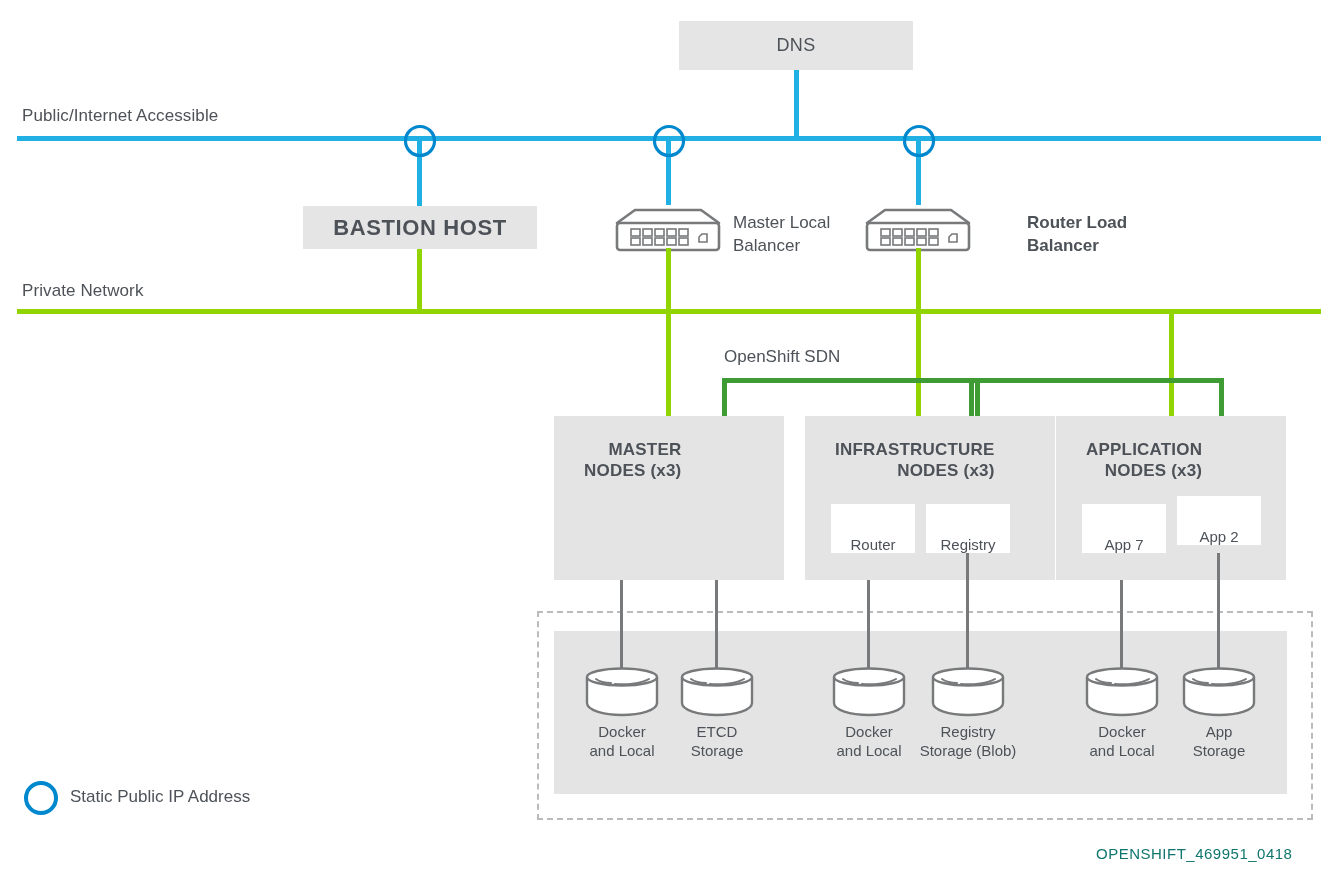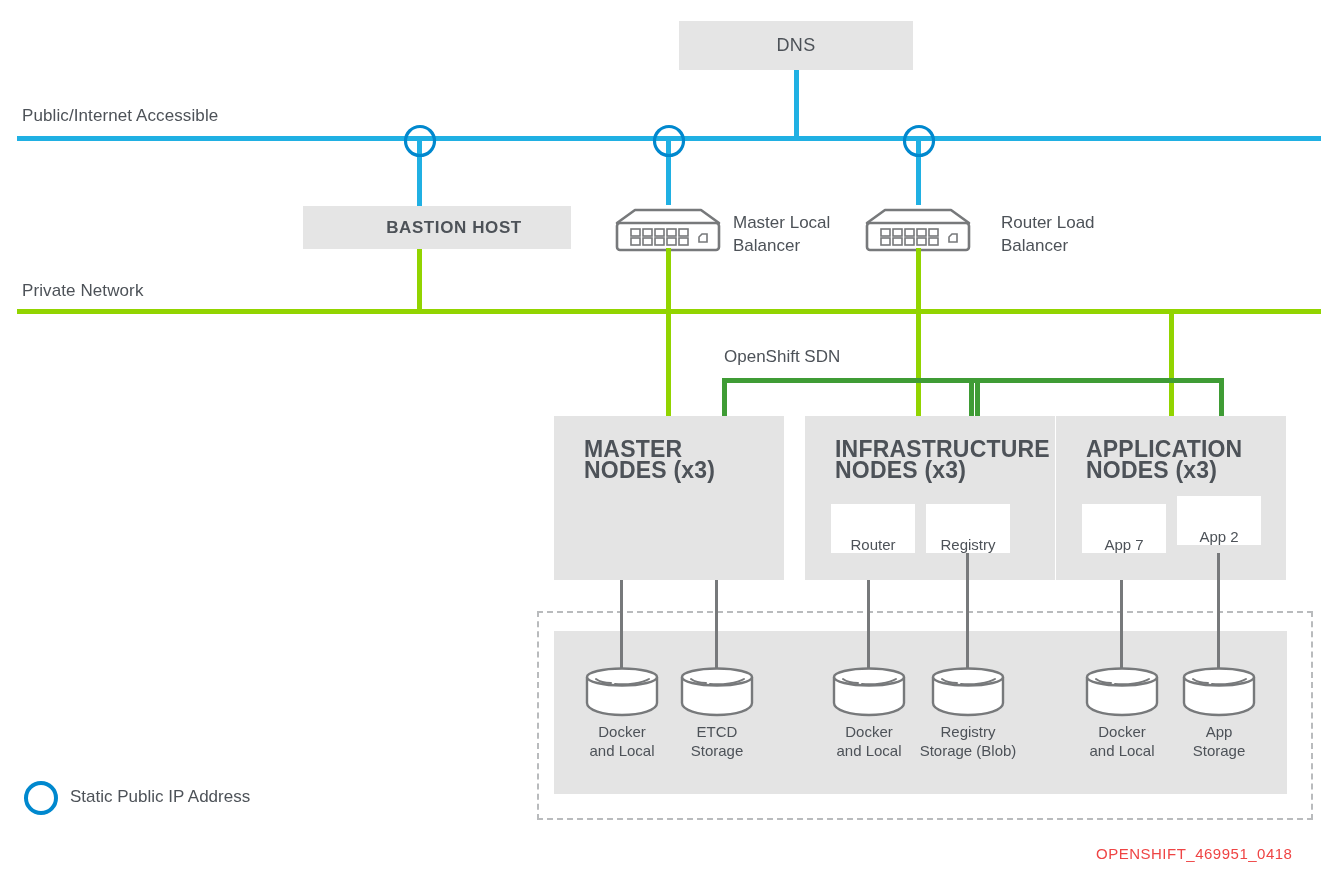--- a/index.html
+++ b/index.html
@@ -69,11 +69,10 @@
     display: flex;
     align-items: center;
     justify-content: center;
-    font-size: 17px;
+    font-size: 22px;
     font-weight: bold;
     color: #4d5258;
     letter-spacing: .6px;
-    padding-left: 34px;
   }
   .node-box { background: #e4e4e4; }
   .node-title {

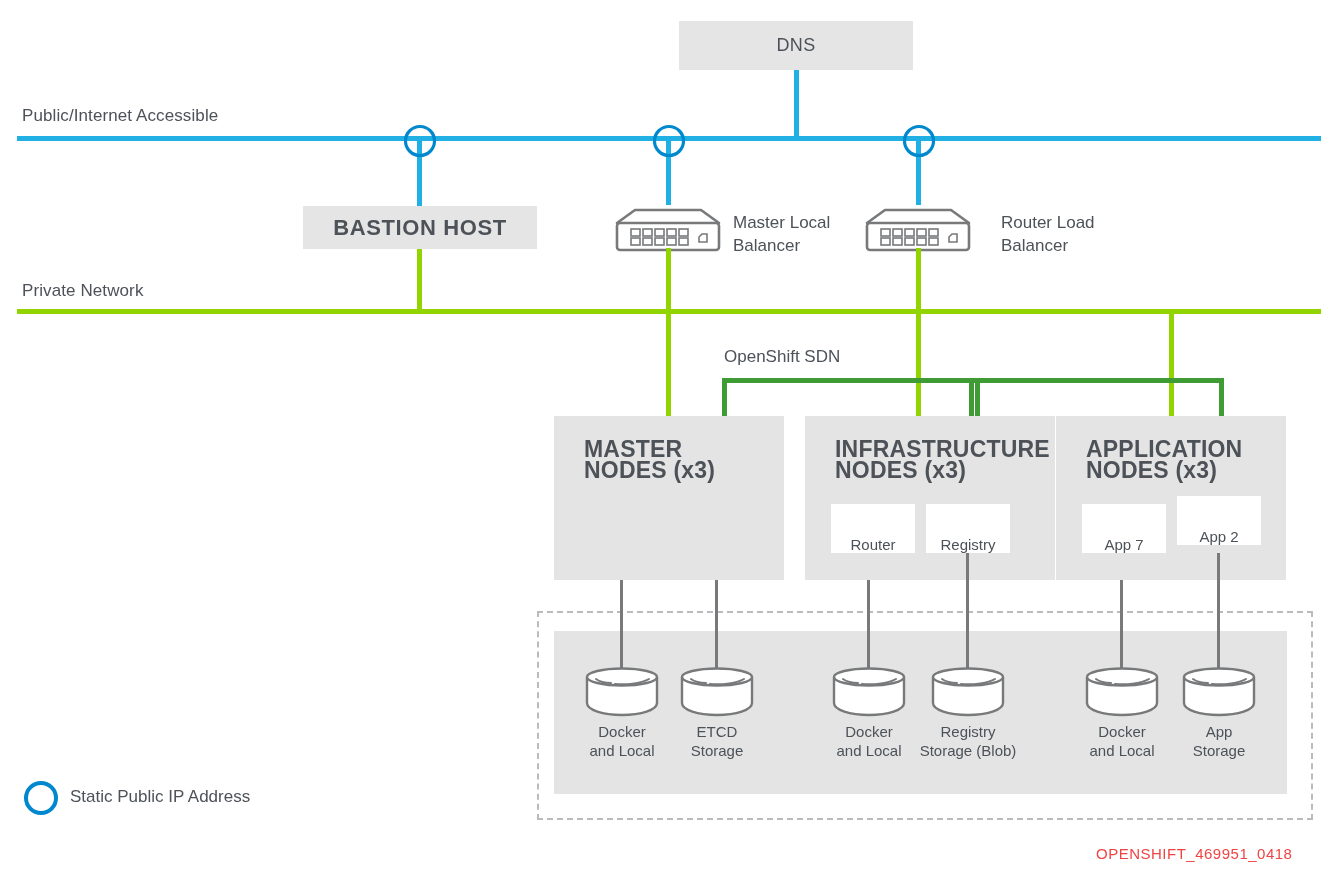--- a/index.html
+++ b/index.html
@@ -222,7 +222,7 @@
       </g>
     </svg>
   </div>
-  <div class="lb-label" style="left:1001px; top:211px;">Router Load
+  <div class="lb-label" style="left:1027px; top:211px;font-weight:bold;">Router Load
 Balancer</div>
   <div class="vline private-line" style="left:916px; top:248px; height:63px;"></div>
 

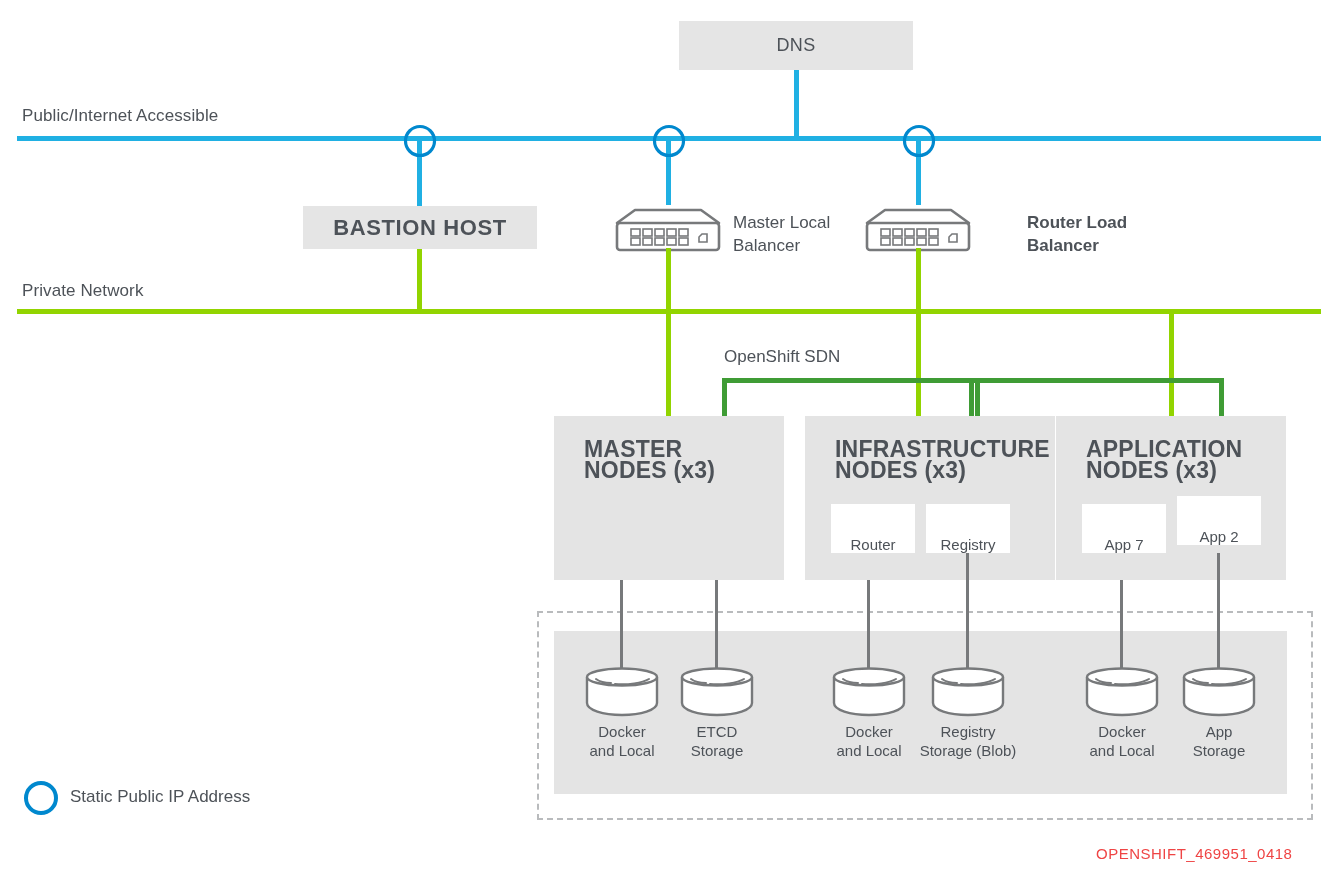--- a/index.html
+++ b/index.html
@@ -79,12 +79,13 @@
     position: absolute;
     left: 30px;
     top: 23px;
-    font-size: 23px;
+    font-size: 17px;
     font-weight: bold;
     color: #4d5258;
     line-height: 21px;
     letter-spacing: .2px;
     white-space: pre-line;
+    text-align: right;
   }
   .pod {
     position: absolute;

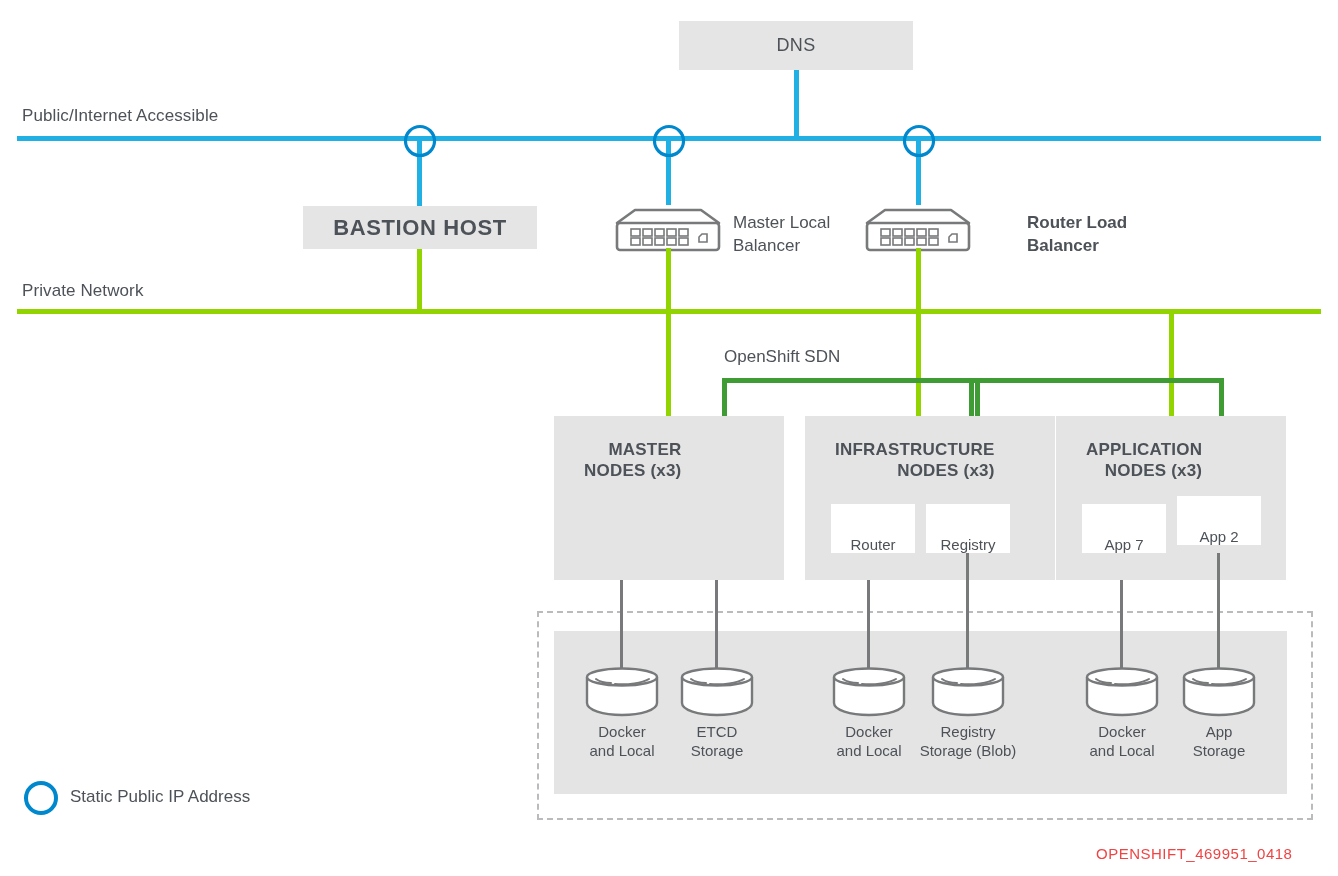--- a/index.html
+++ b/index.html
@@ -131,7 +131,7 @@
   .watermark {
     position: absolute;
     font-size: 15px;
-    color: #ef4444;
+    color: #0f766e;
     letter-spacing: .5px;
     white-space: nowrap;
   }

